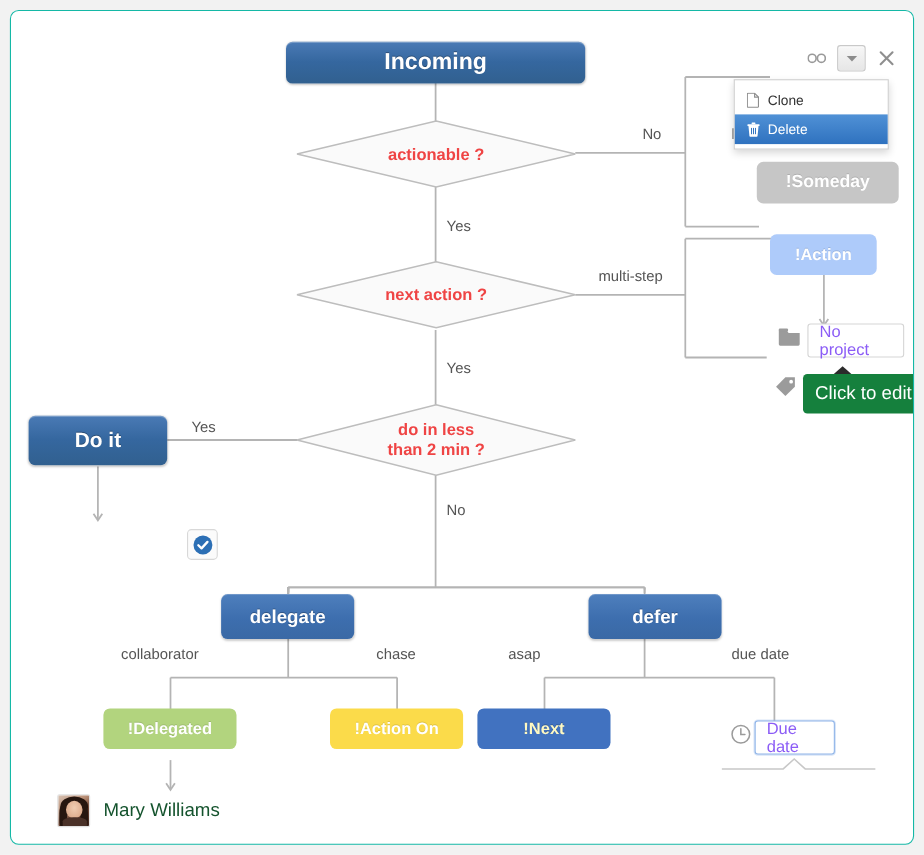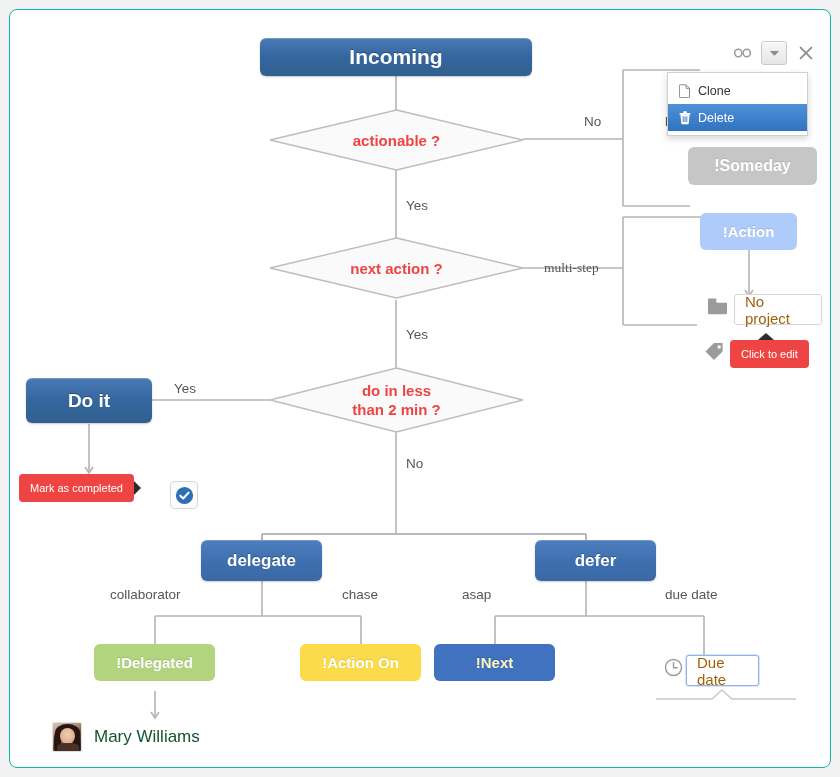--- a/index.html
+++ b/index.html
@@ -332,7 +332,7 @@
     <div class="elabel" style="left:574px; top:104px;">No</div>
     <div class="elabel" style="left:655px; top:104px;">le</div>
     <div class="elabel" style="left:396px; top:188px;">Yes</div>
-    <div class="elabel" style="left:534px; top:250px;font-family:Liberation Serif, serif;">multi-step</div>
+    <div class="elabel" style="left:534px; top:233px;">multi-step</div>
     <div class="elabel" style="left:396px; top:317px;">Yes</div>
     <div class="elabel" style="left:164px; top:371px;">Yes</div>
     <div class="elabel" style="left:396px; top:446px;">No</div>

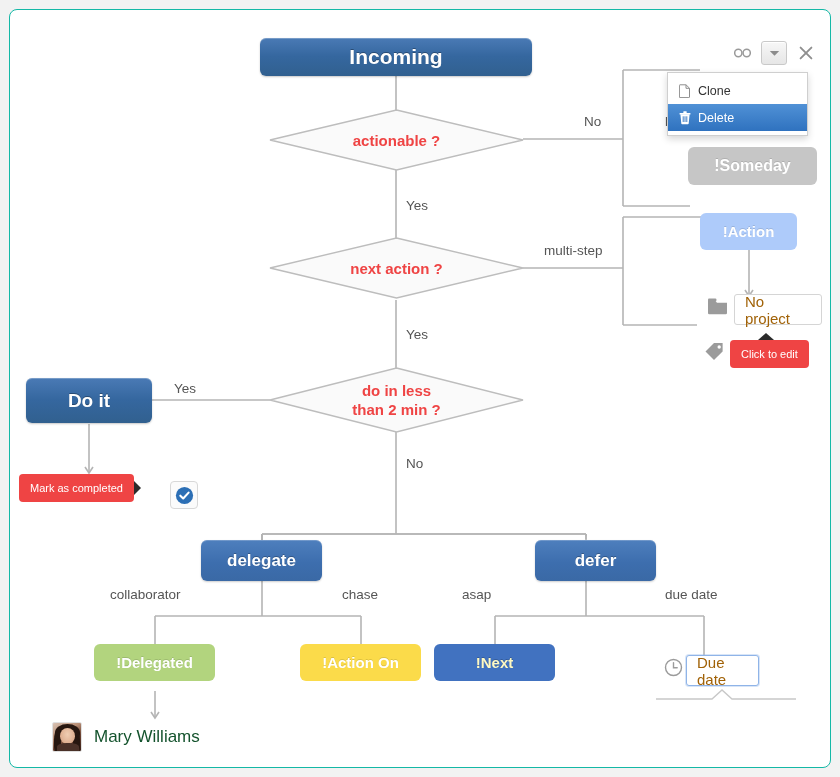--- a/index.html
+++ b/index.html
@@ -147,7 +147,7 @@
     background: #ffffff;
     display: flex; align-items: center;
     padding: 0 10px;
-    color: #a16207;
+    color: #8b5cf6;
     font-size: 15px;
   }
   .field.focused { border: 1px solid #8fb4e8; box-shadow: 0 0 0 1px rgba(143,180,232,.35); }

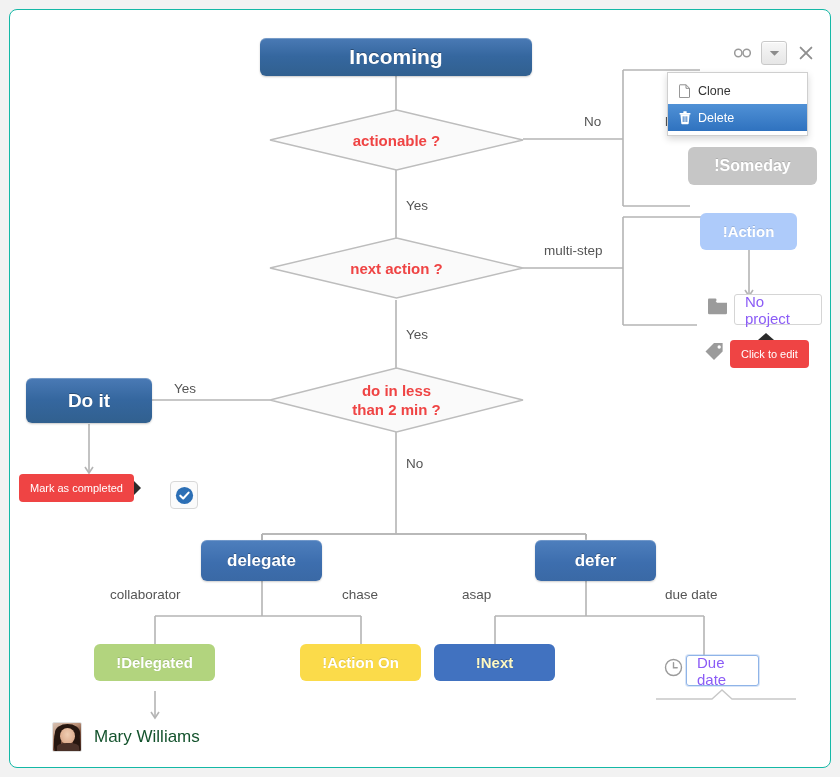--- a/index.html
+++ b/index.html
@@ -111,9 +111,9 @@
   
   .tip {
     position: absolute;
-    background: #ef4444;
+    background: #15803d;
     color: #ffffff;
-    font-size: 11px;
+    font-size: 17px;
     border-radius: 4px;
     padding: 8px 11px;
     white-space: nowrap;

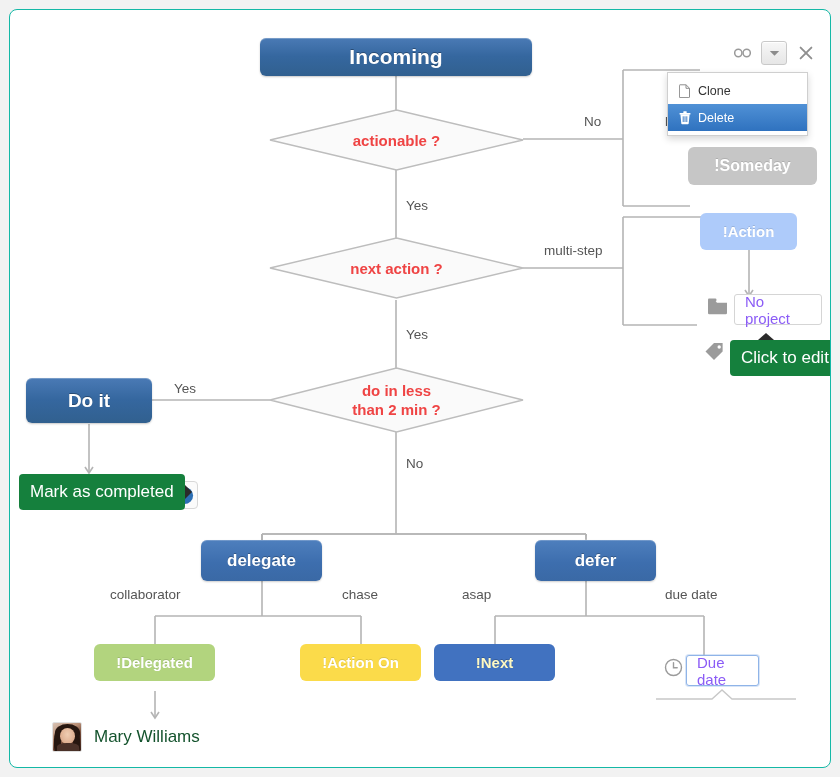--- a/index.html
+++ b/index.html
@@ -341,7 +341,6 @@
     <div class="elabel" style="left:452px; top:577px;">asap</div>
     <div class="elabel" style="left:655px; top:577px;">due date</div>
 
-    <div class="tip right" style="left:9px; top:464px;">Mark as completed</div>
     <div class="check-btn" style="left:160px; top:471px;">
       <svg width="19" height="19" viewBox="0 0 19 19">
         <circle cx="9.5" cy="9.5" r="8.6" fill="#2c6fb5"></circle>

